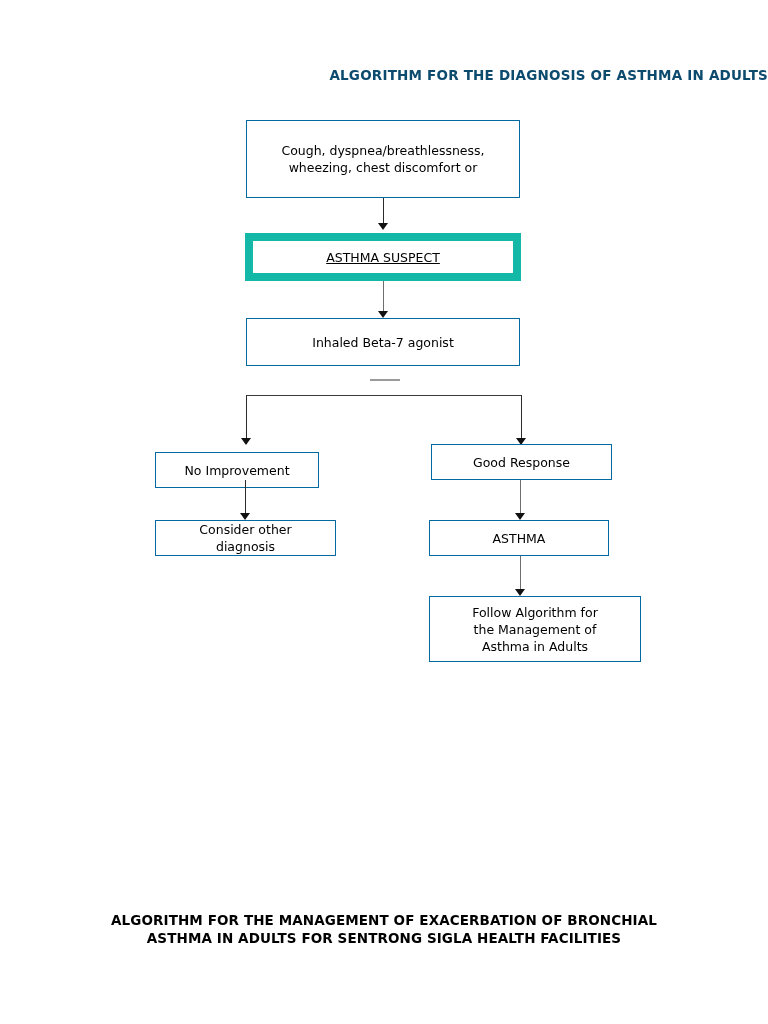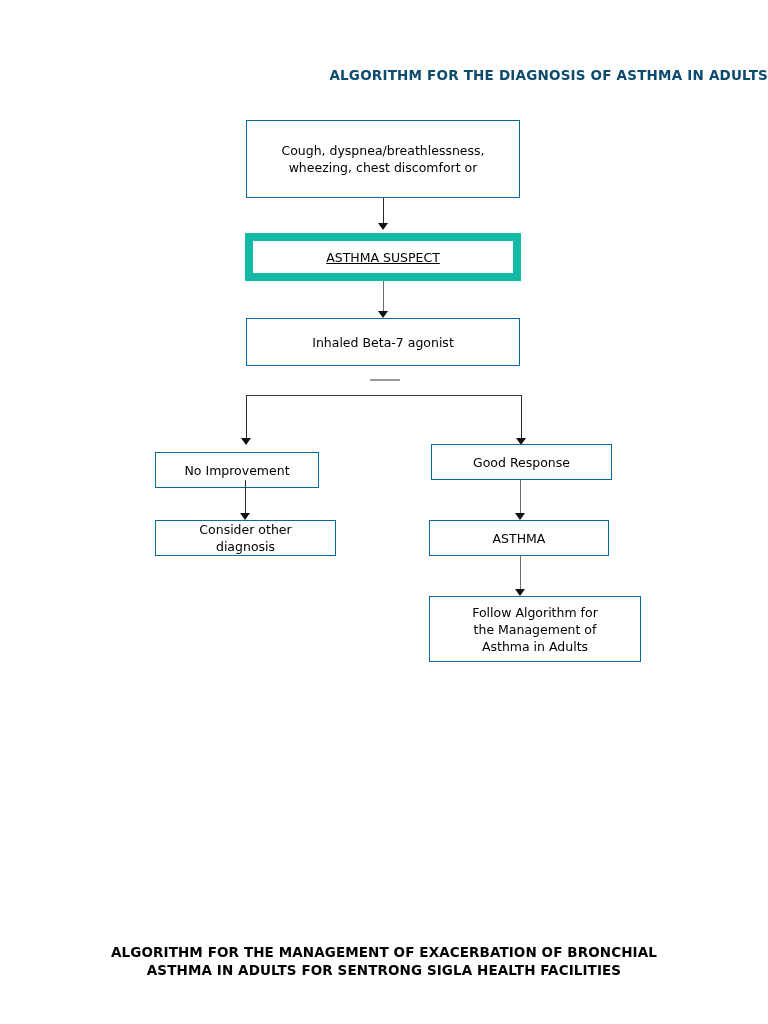--- a/index.html
+++ b/index.html
@@ -41,7 +41,6 @@
     line-height: 18px;
     letter-spacing: 0.1px;
     color: #000;
-    margin-top: 32px;
   }
   .title-bottom .line { display: block; }
 

